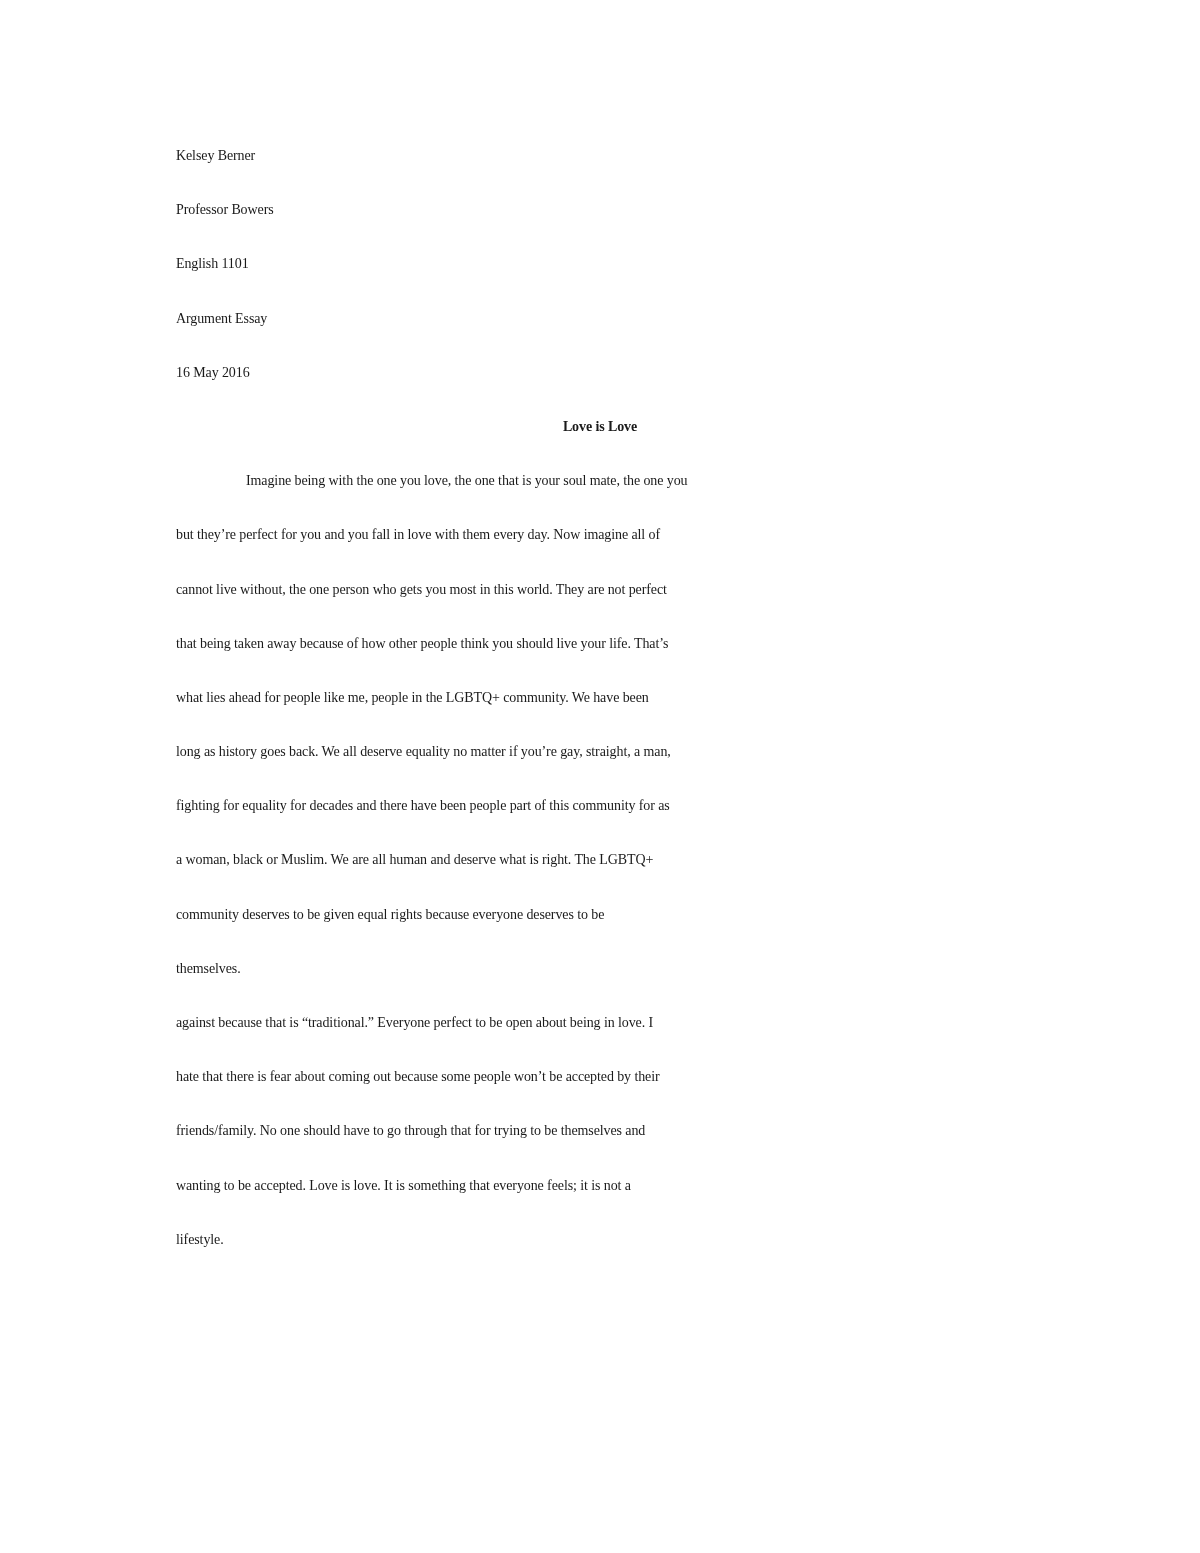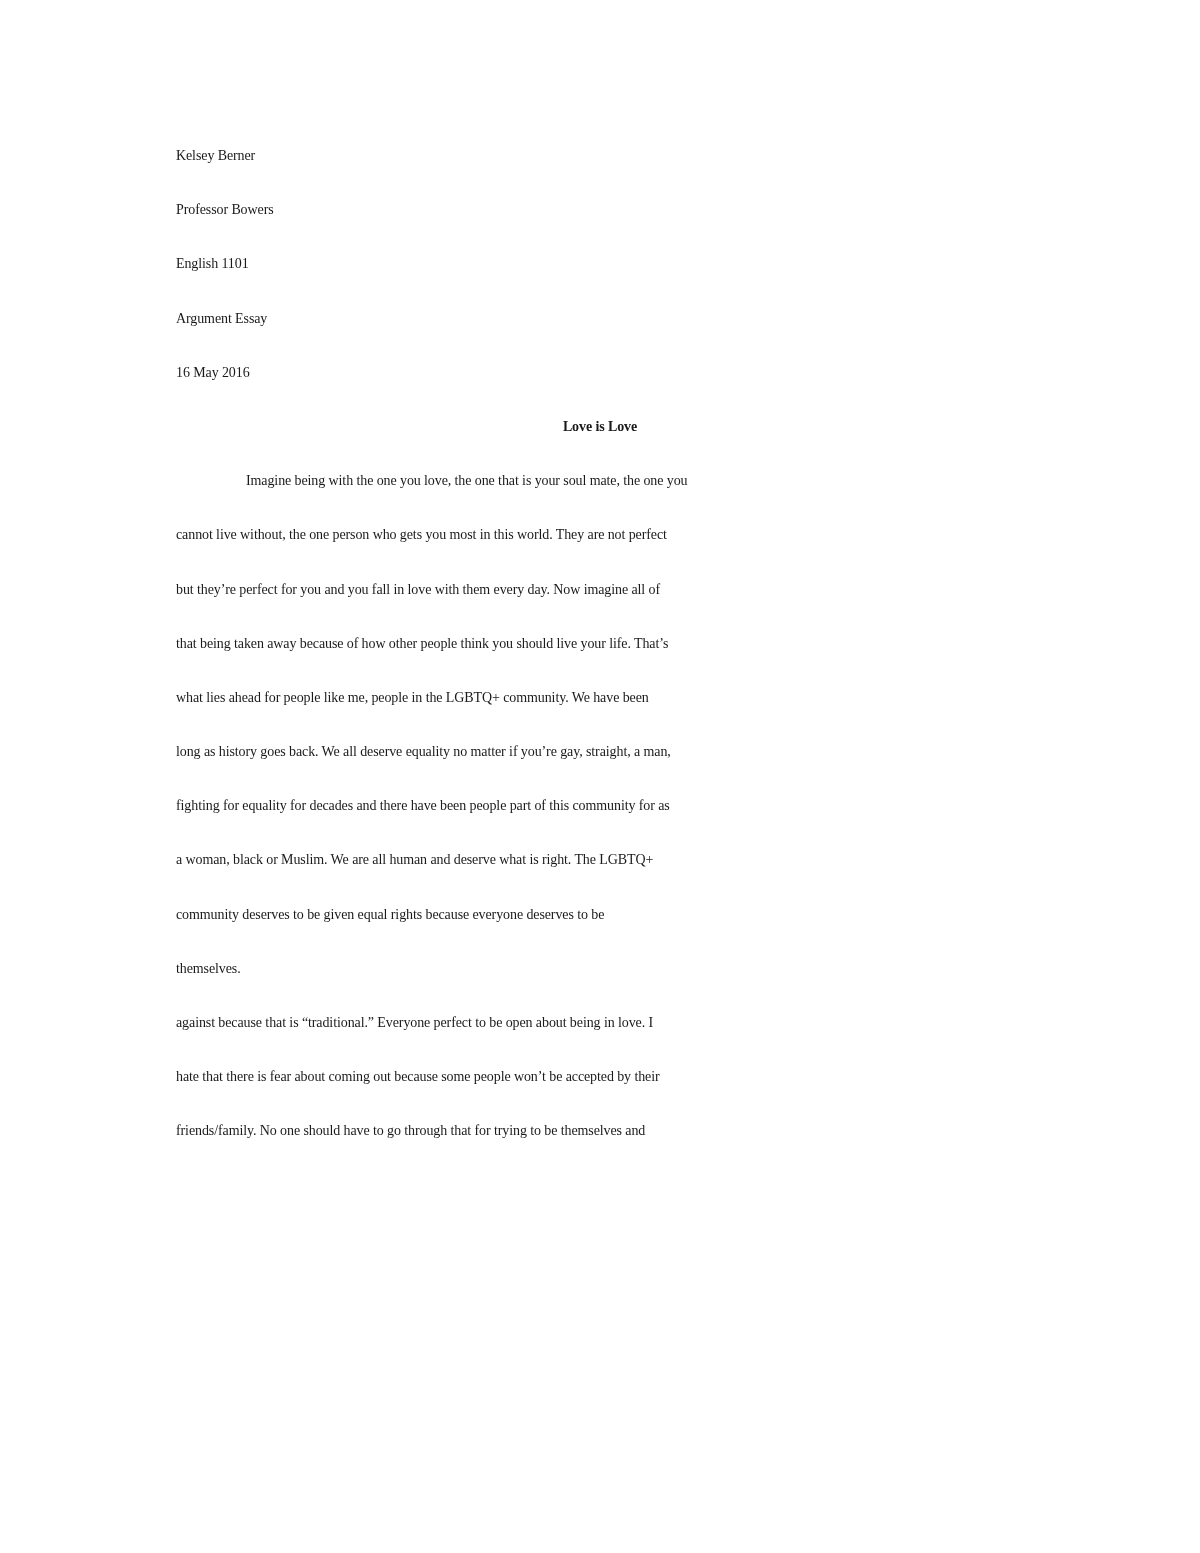--- a/index.html
+++ b/index.html
@@ -62,8 +62,8 @@
 
     <div>
       <div class="line indent">Imagine being with the one you love, the one that is your soul mate, the one you</div>
+      <div class="line">but they’re perfect for you and you fall in love with them every day. Now imagine all of</div>
       <div class="line">cannot live without, the one person who gets you most in this world. They are not perfect</div>
-      <div class="line">but they’re perfect for you and you fall in love with them every day. Now imagine all of</div>
       <div class="line">that being taken away because of how other people think you should live your life. That’s</div>
       <div class="line">what lies ahead for people like me, people in the LGBTQ+ community. We have been</div>
       <div class="line">long as history goes back. We all deserve equality no matter if you’re gay, straight, a man,</div>

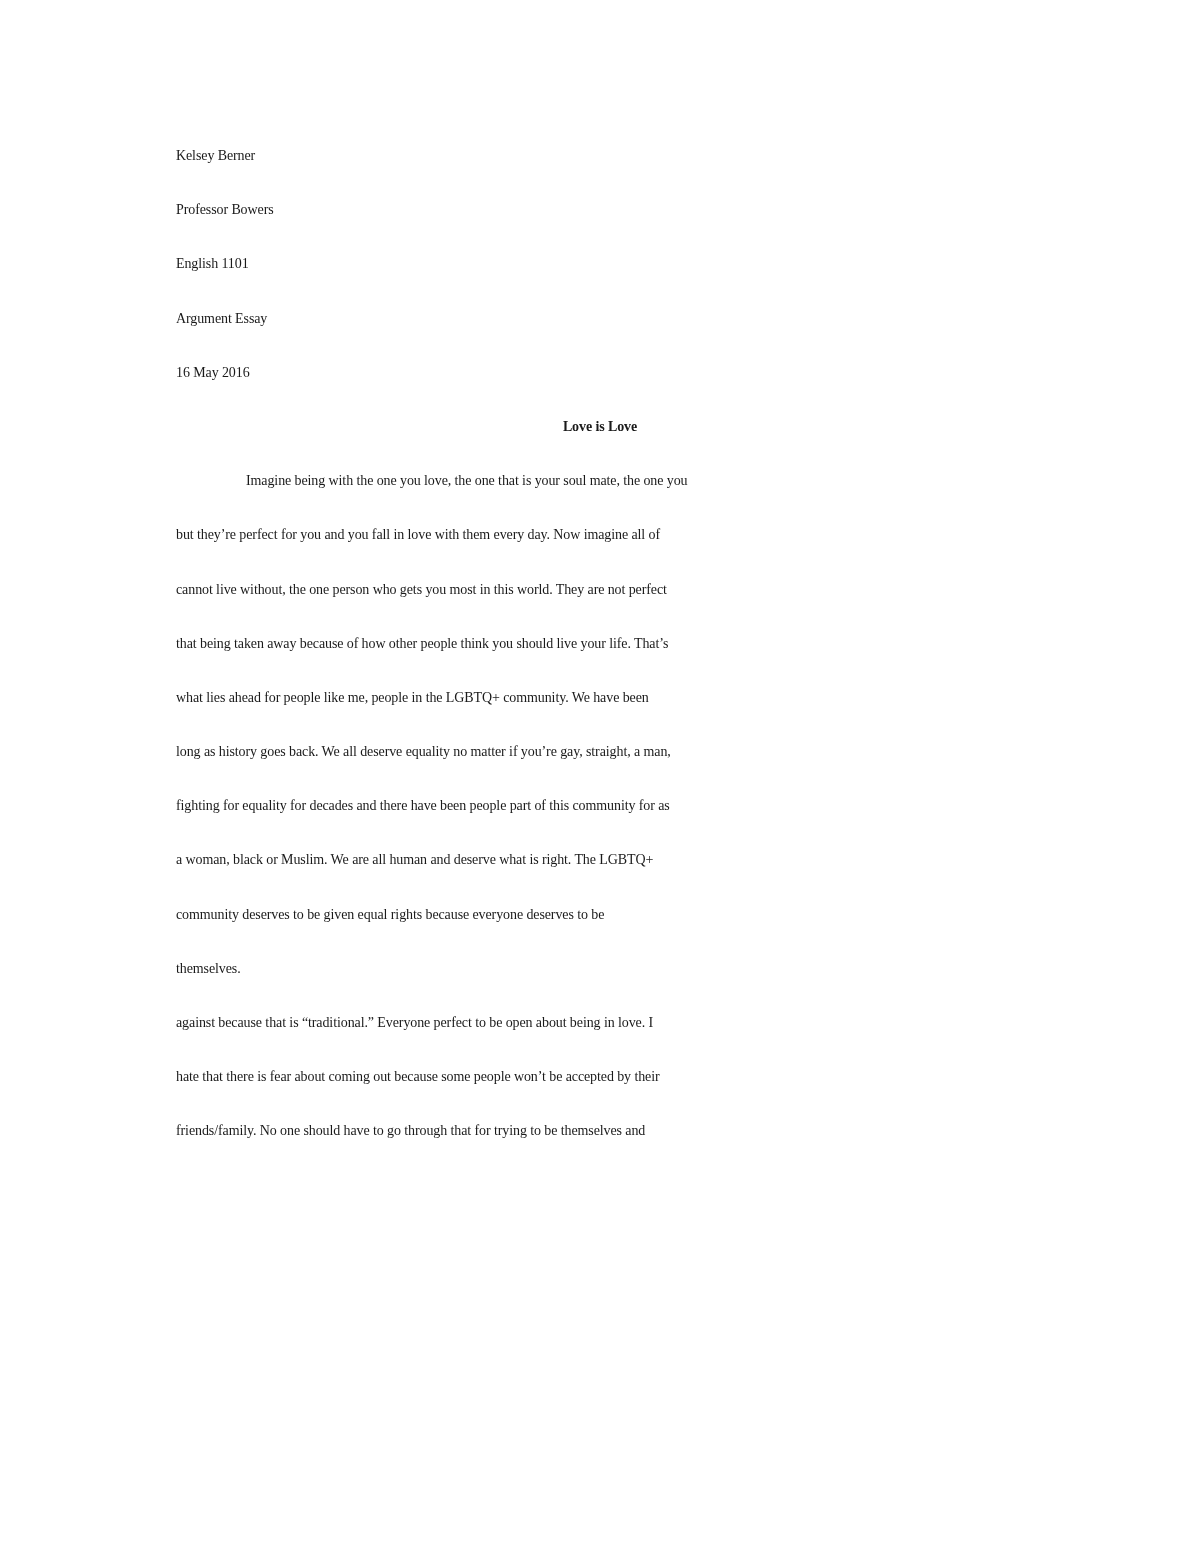--- a/index.html
+++ b/index.html
@@ -77,6 +77,7 @@
       <div class="line">against because that is “traditional.” Everyone perfect to be open about being in love. I</div>
       <div class="line">hate that there is fear about coming out because some people won’t be accepted by their</div>
       <div class="line">friends/family. No one should have to go through that for trying to be themselves and</div>
+      <div class="line">wanting to be accepted. Love is love. It is something that everyone feels; it is not a</div>
     </div>
 
   </div>

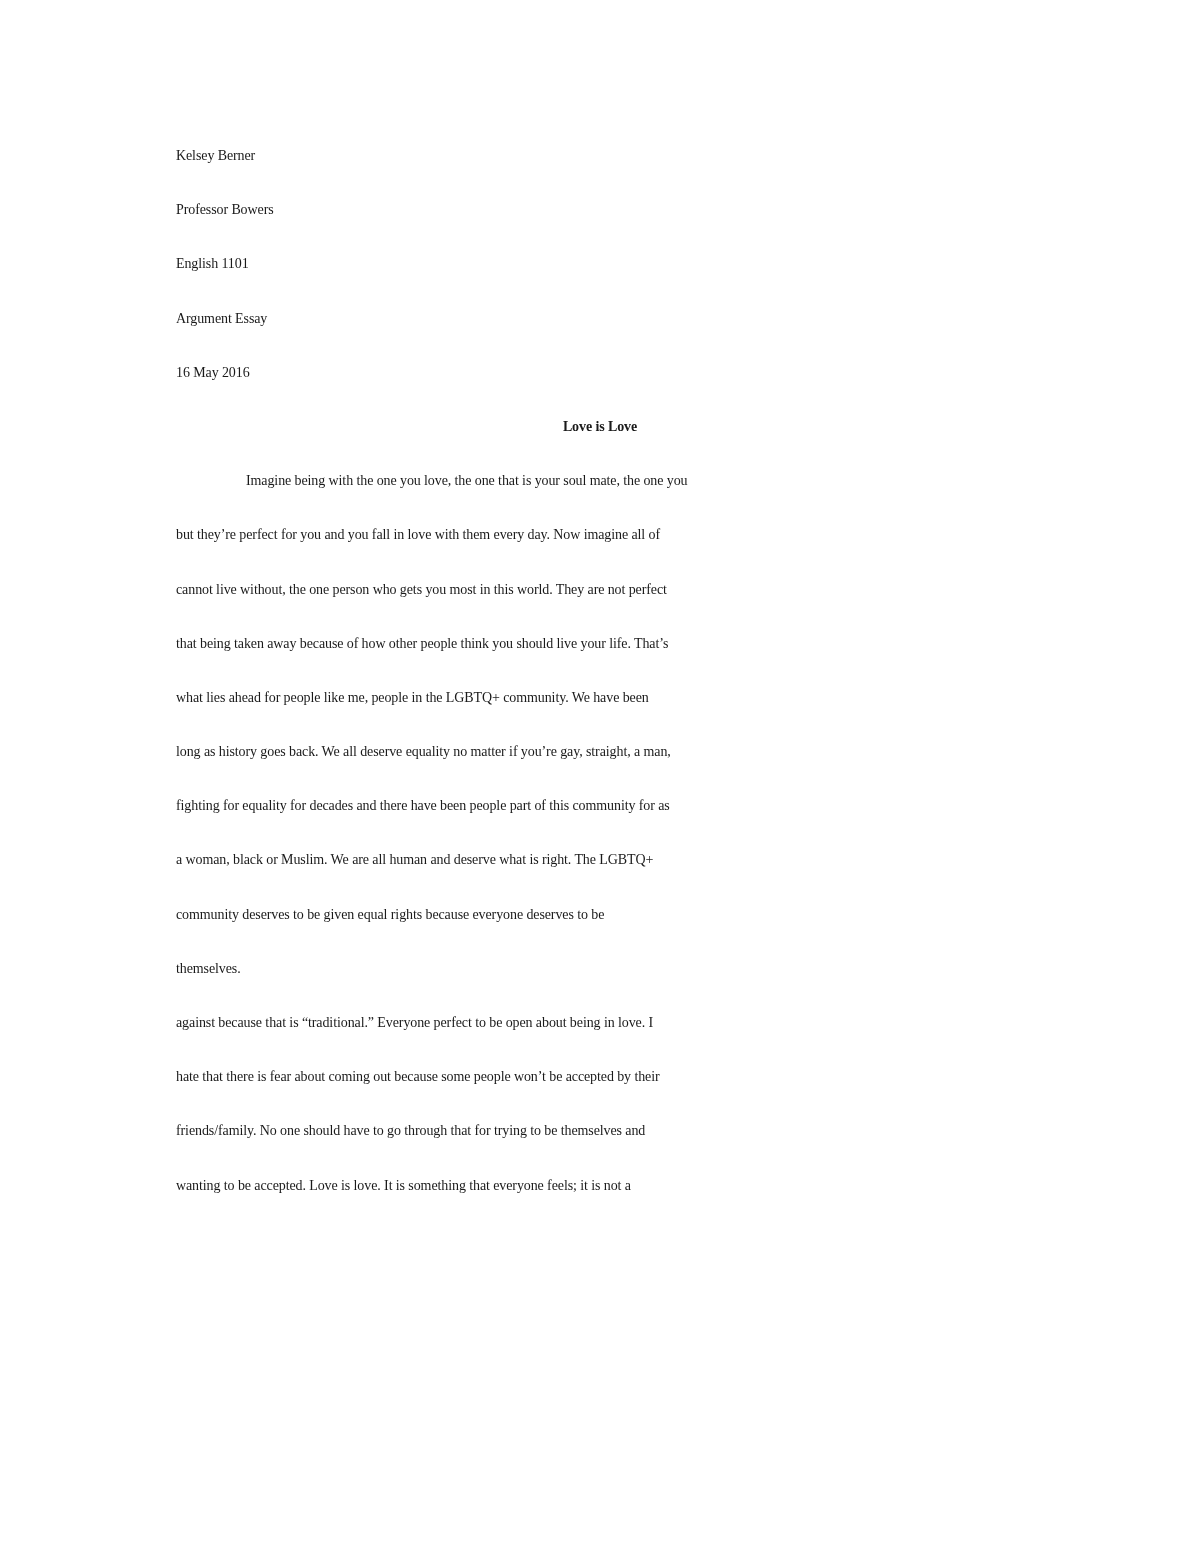--- a/index.html
+++ b/index.html
@@ -78,6 +78,7 @@
       <div class="line">hate that there is fear about coming out because some people won’t be accepted by their</div>
       <div class="line">friends/family. No one should have to go through that for trying to be themselves and</div>
       <div class="line">wanting to be accepted. Love is love. It is something that everyone feels; it is not a</div>
+      <div class="line">lifestyle.</div>
     </div>
 
   </div>

